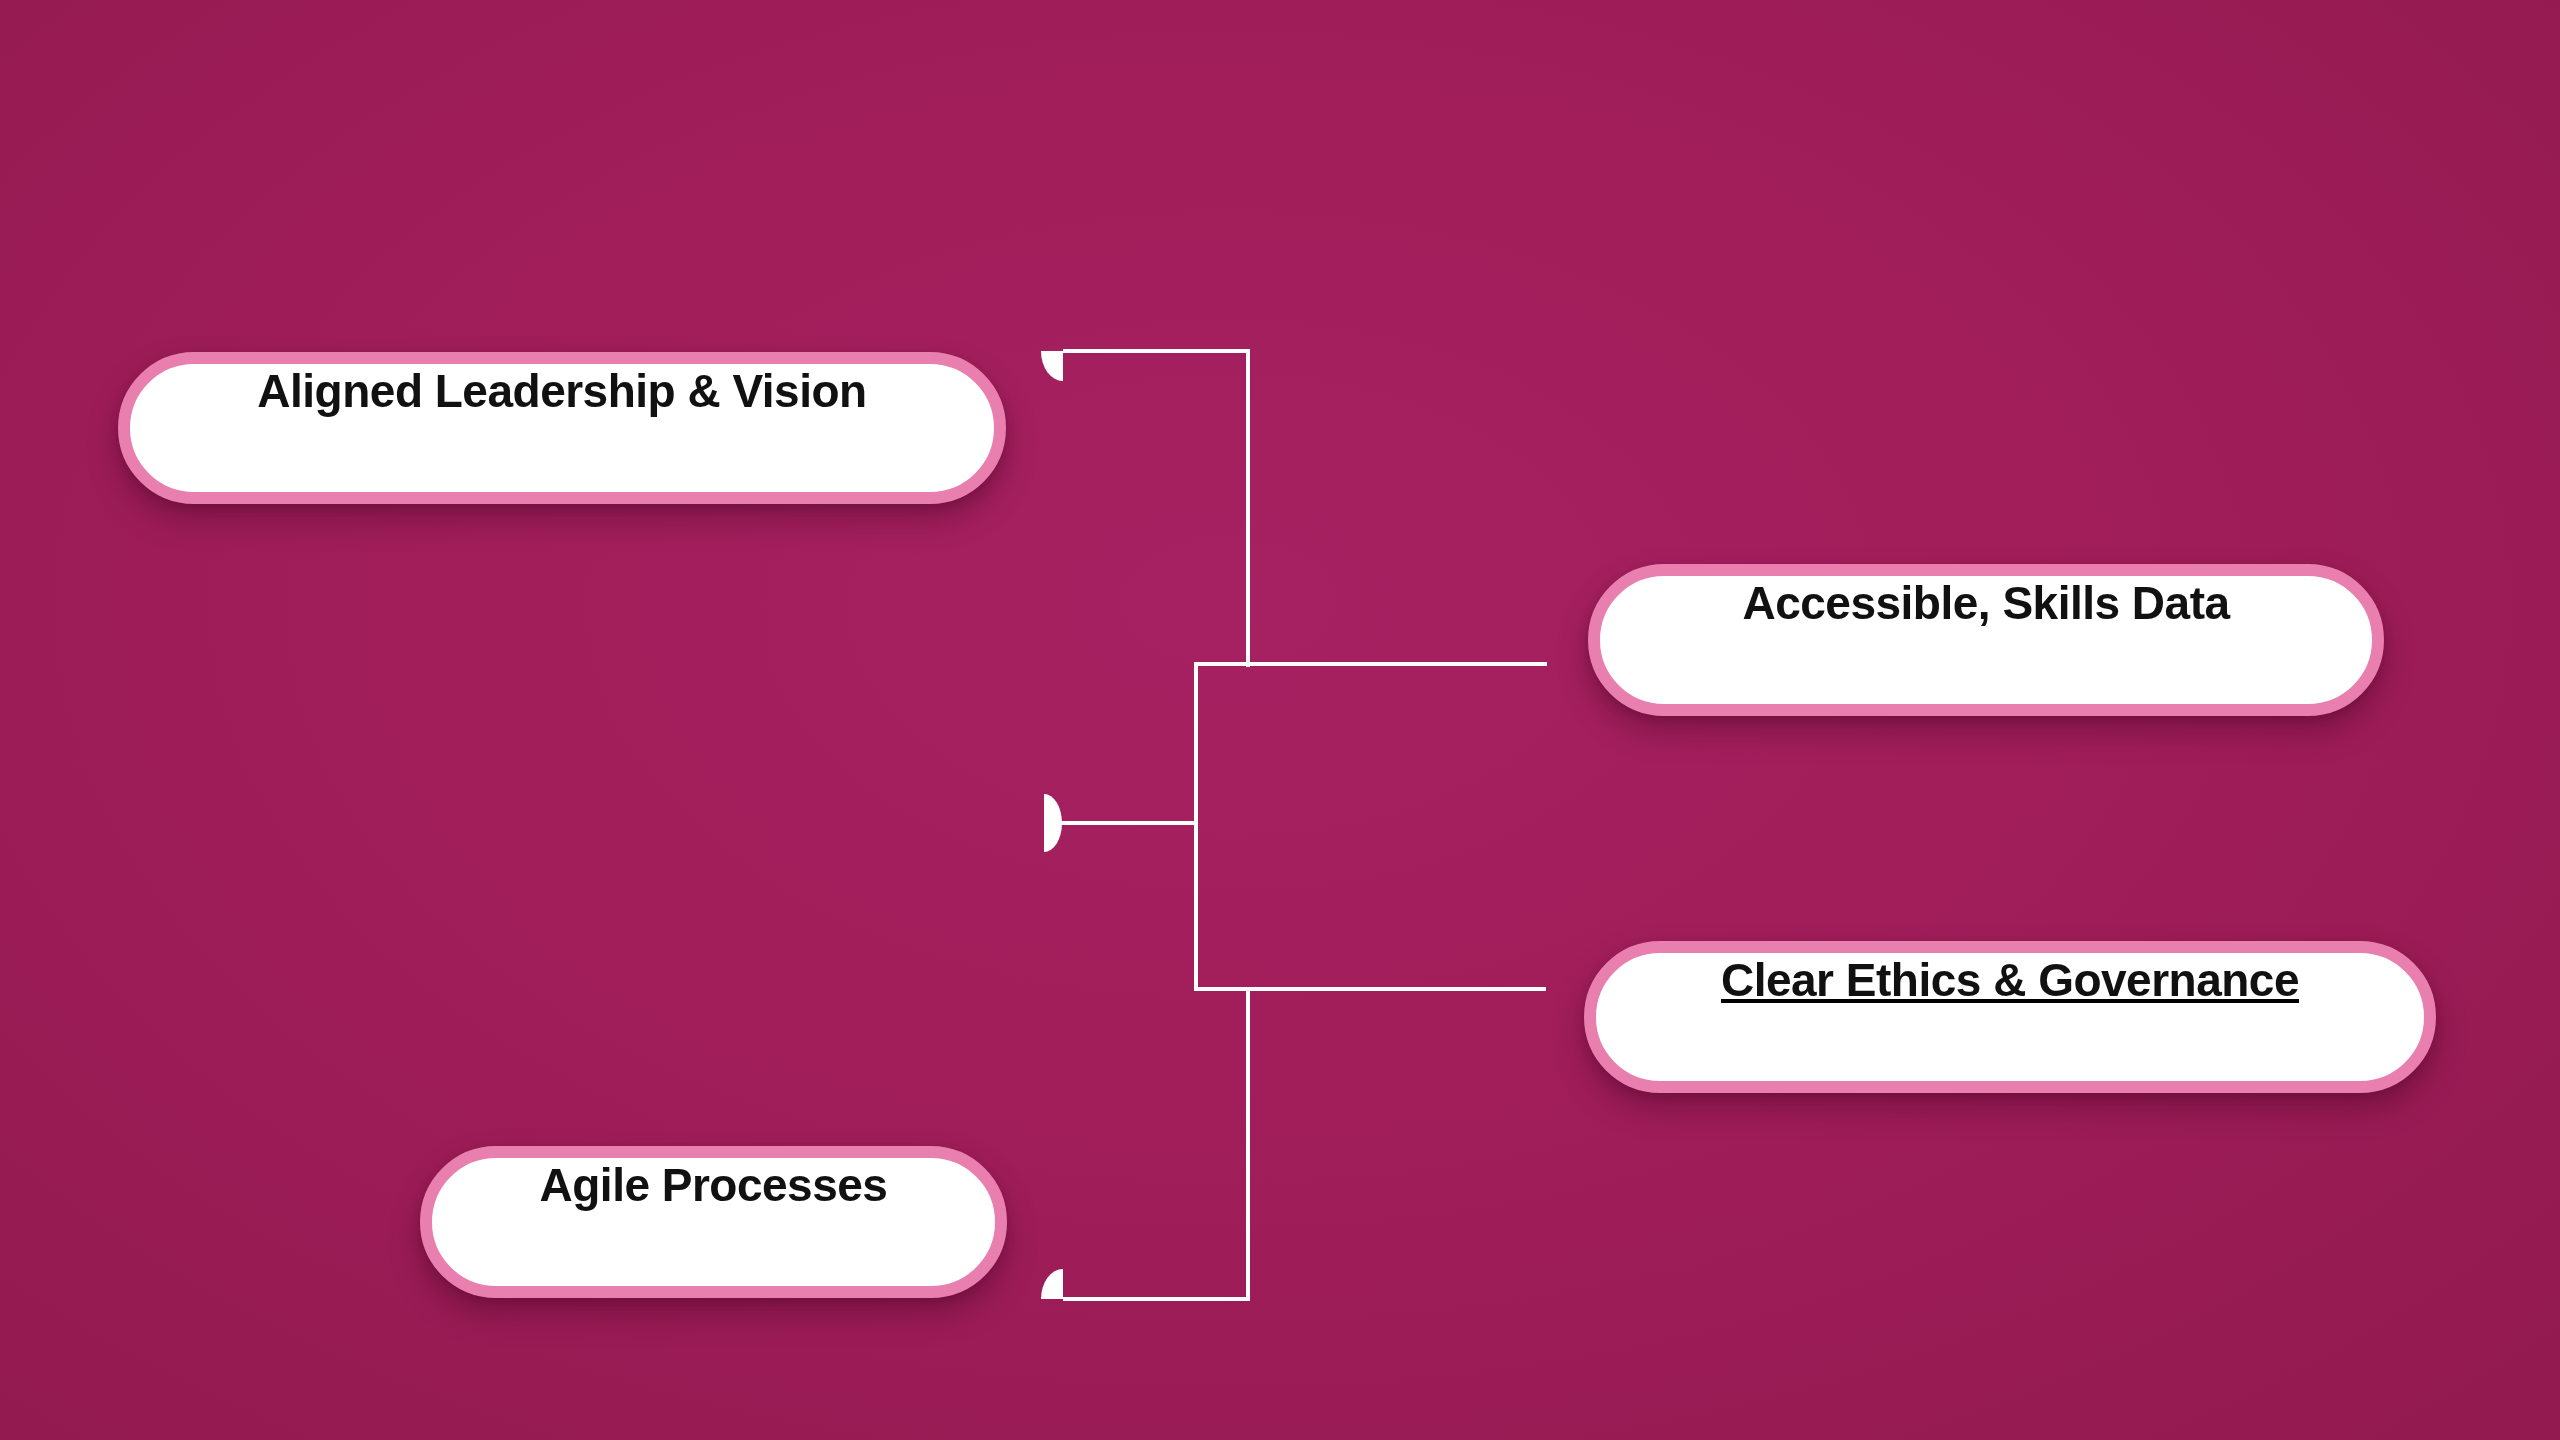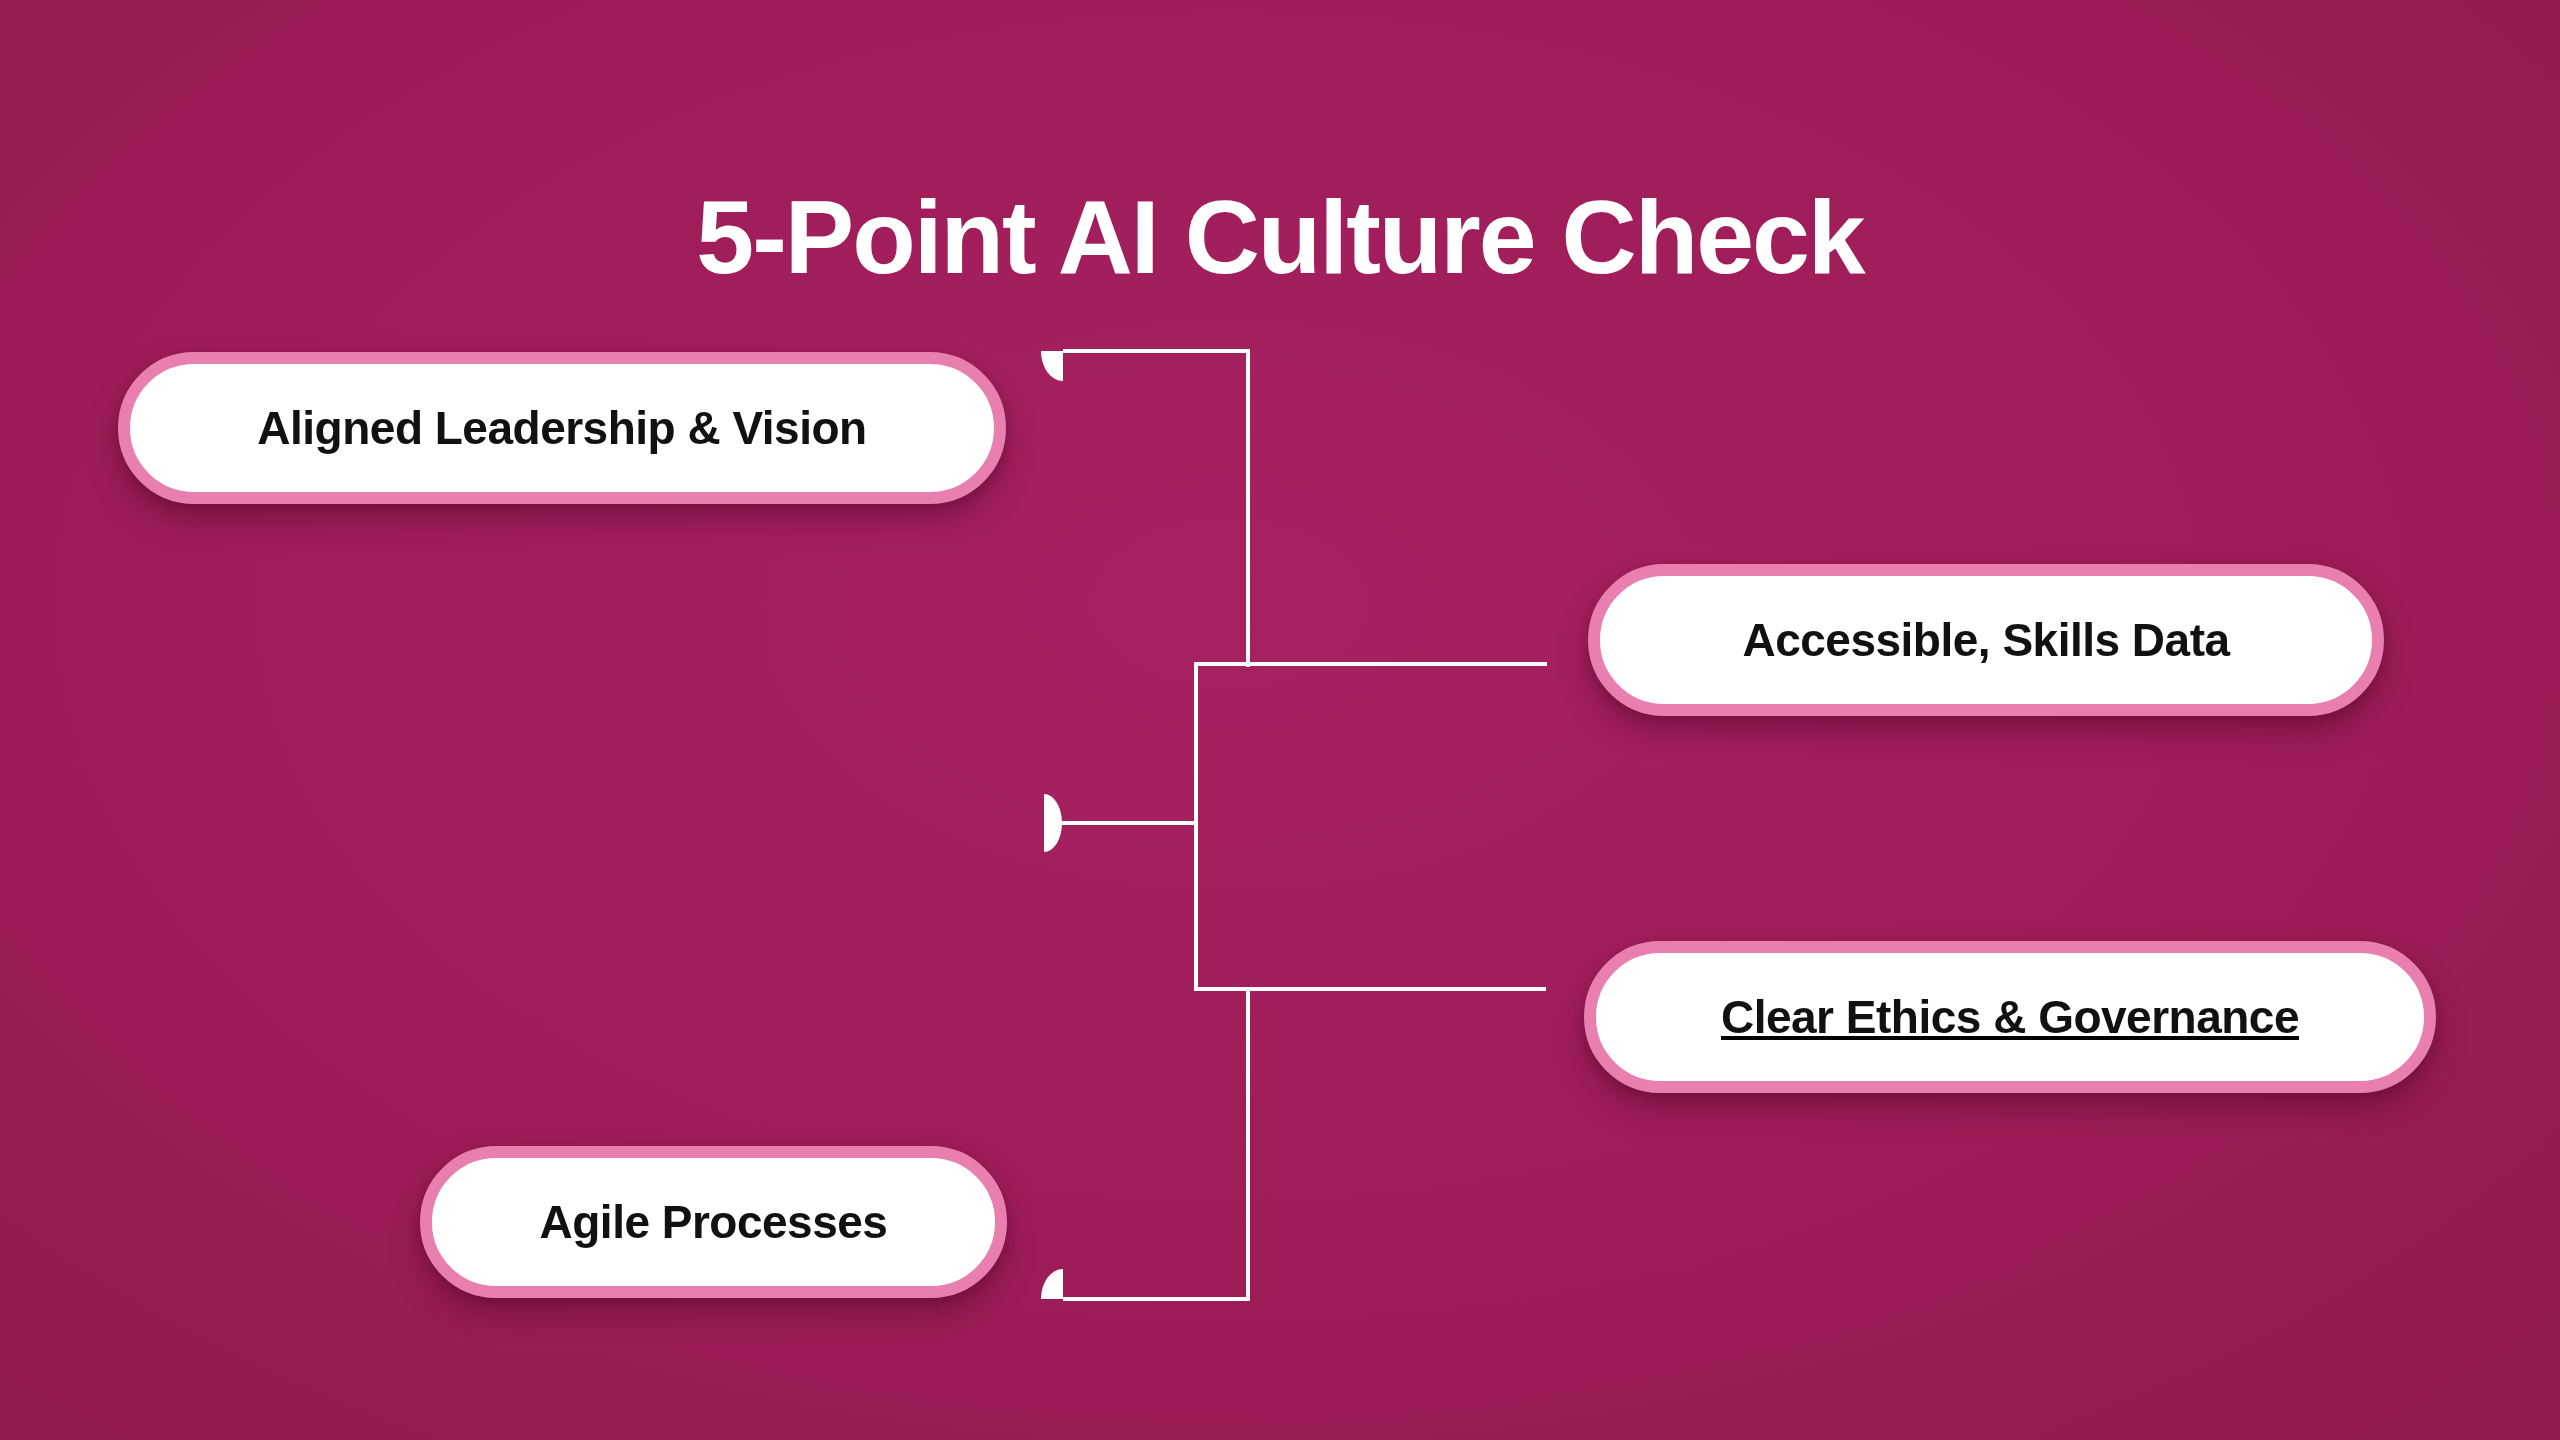--- a/index.html
+++ b/index.html
@@ -98,7 +98,6 @@
 
 <div class="canvas" style="--bg: #9f1d59; --bg-light: #a62161; --bg-dark: #931a50; --node-fill: #ffffff; --node-border: #e87fae; --node-text: #111111; --connector: #ffffff; --title-text: #ffffff;">
 
-  <h1 class="title">5-Point AI Culture Check</h1>
 
   <div class="line l-top-h"></div>
   <div class="line l-spine-top"></div>

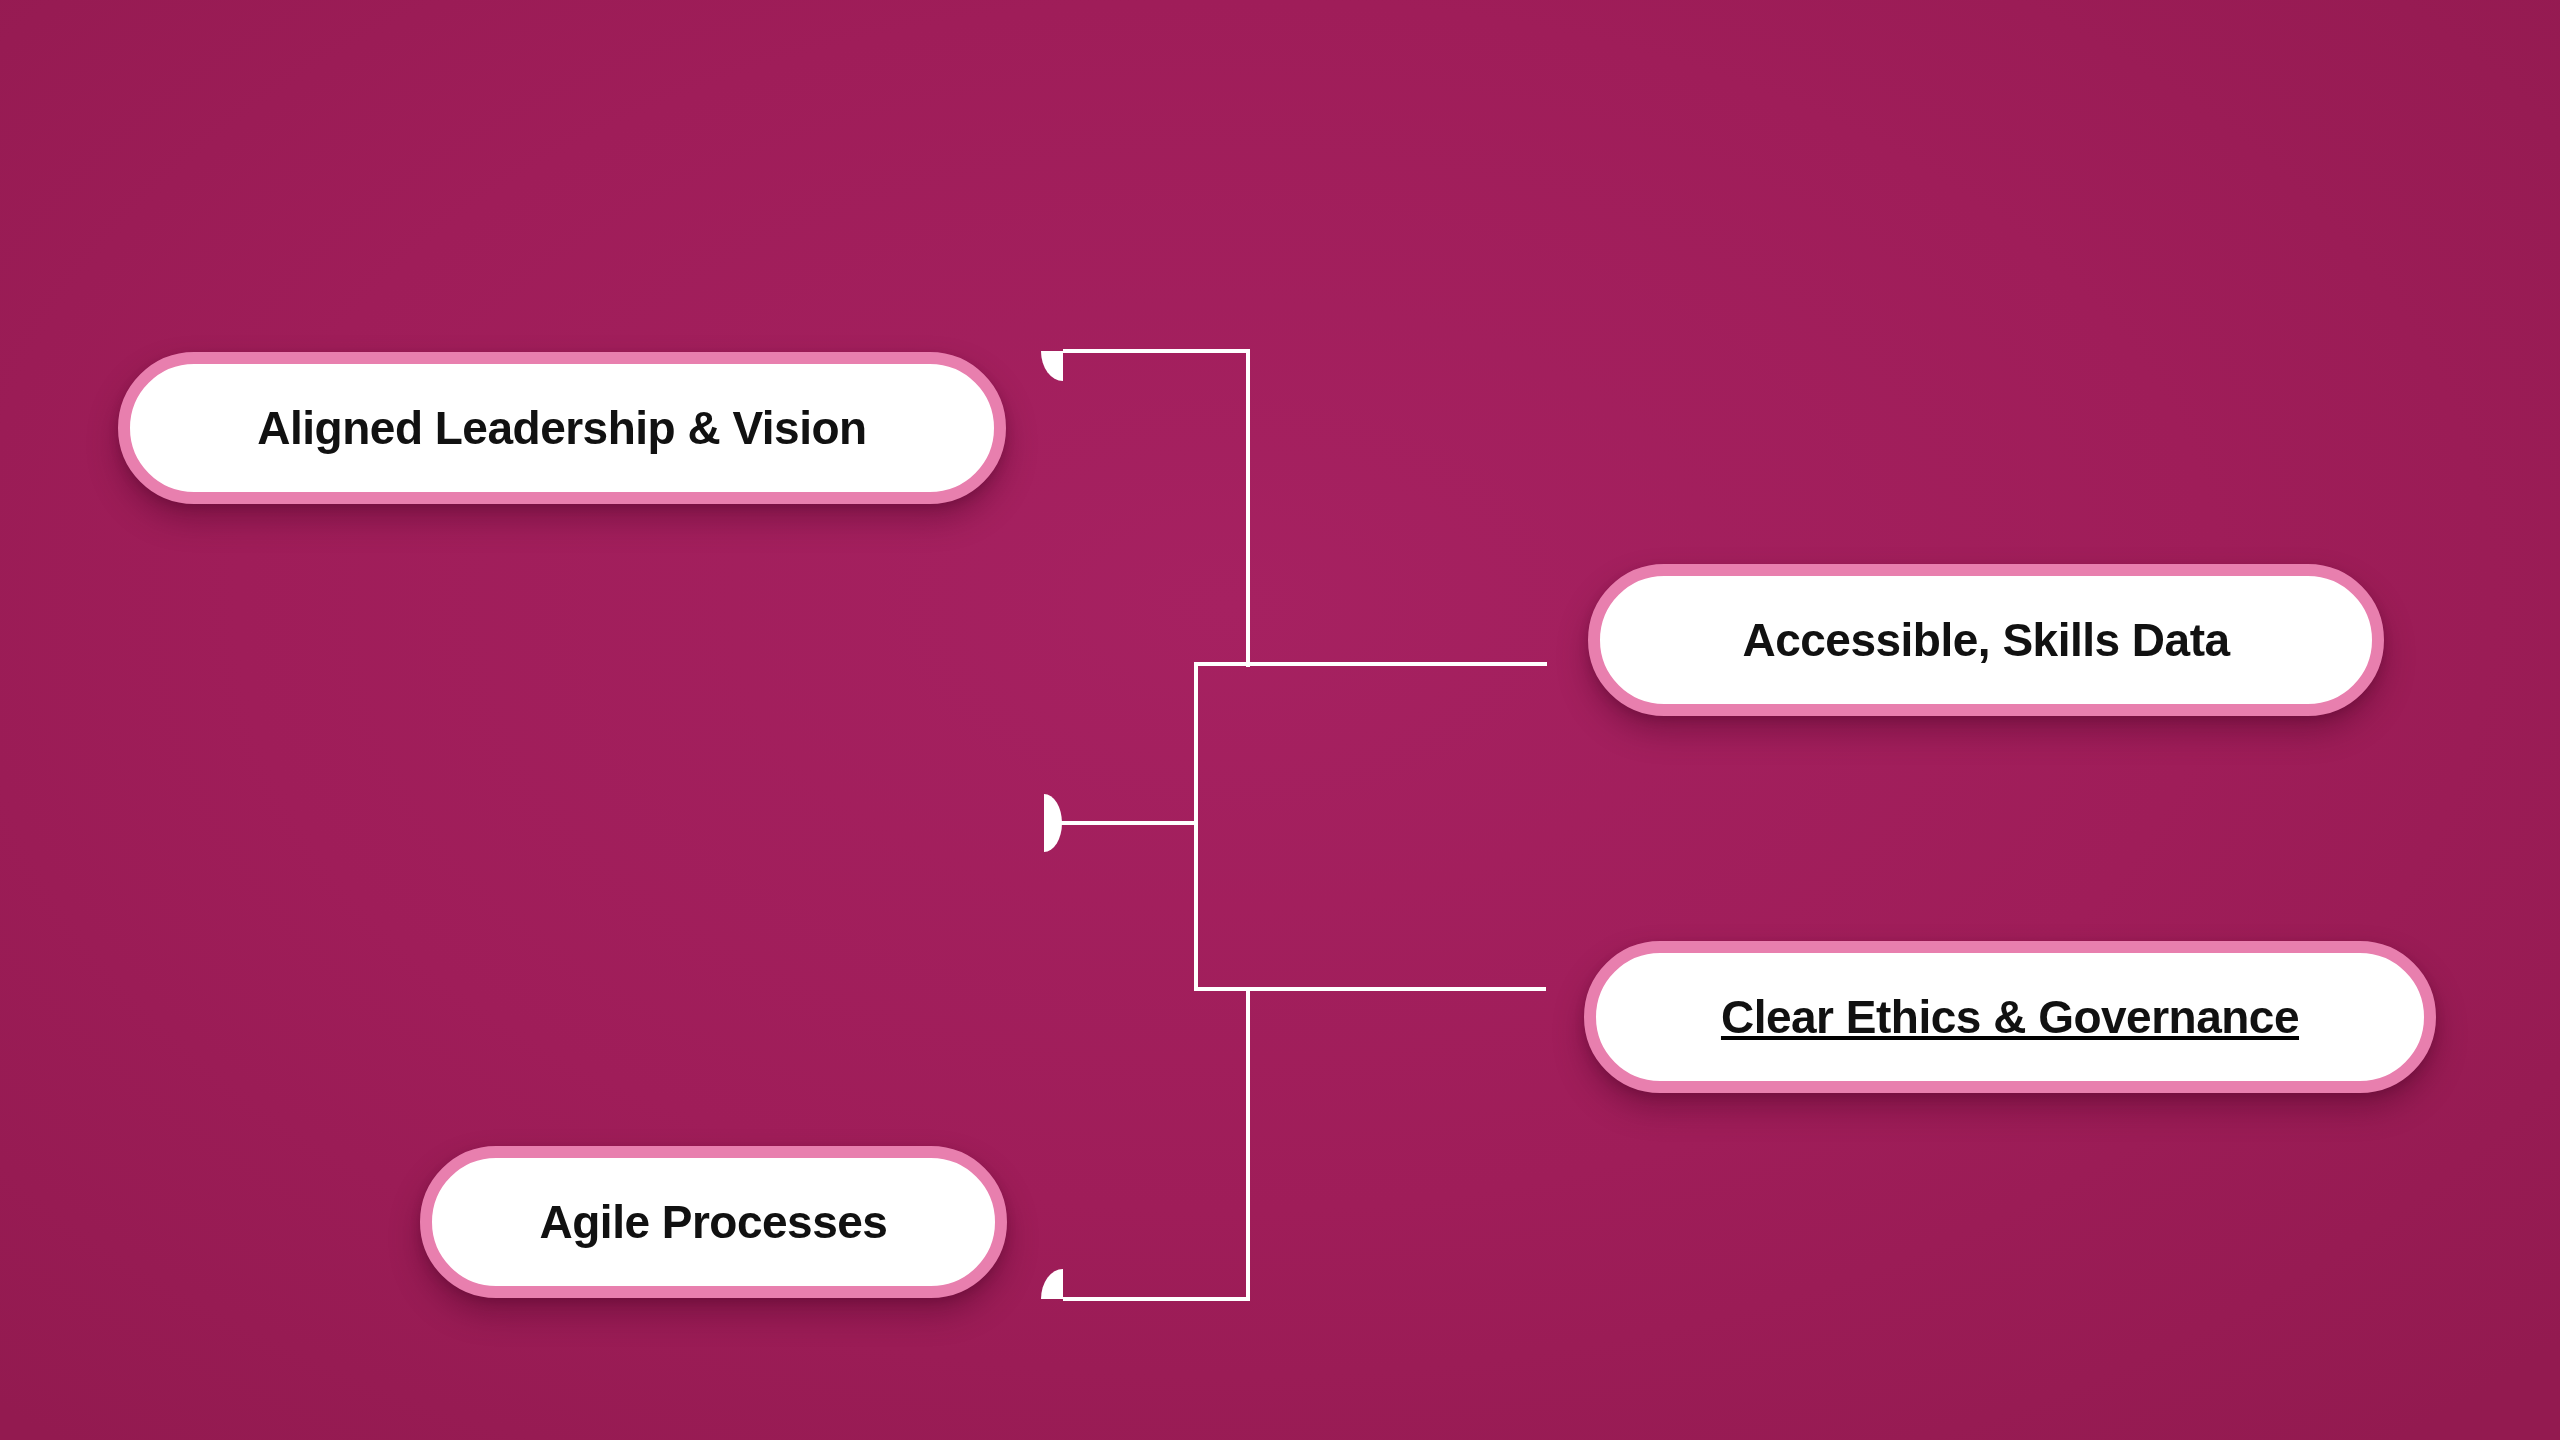--- a/index.html
+++ b/index.html
@@ -43,7 +43,6 @@
     border: 12px solid var(--node-border, #e87fae);
     border-radius: 80px;
     display: flex;
-    align-items: center;
     justify-content: center;
     box-shadow: 0 16px 30px rgba(70, 6, 38, 0.38), 0 4px 10px rgba(70, 6, 38, 0.22);
   }

